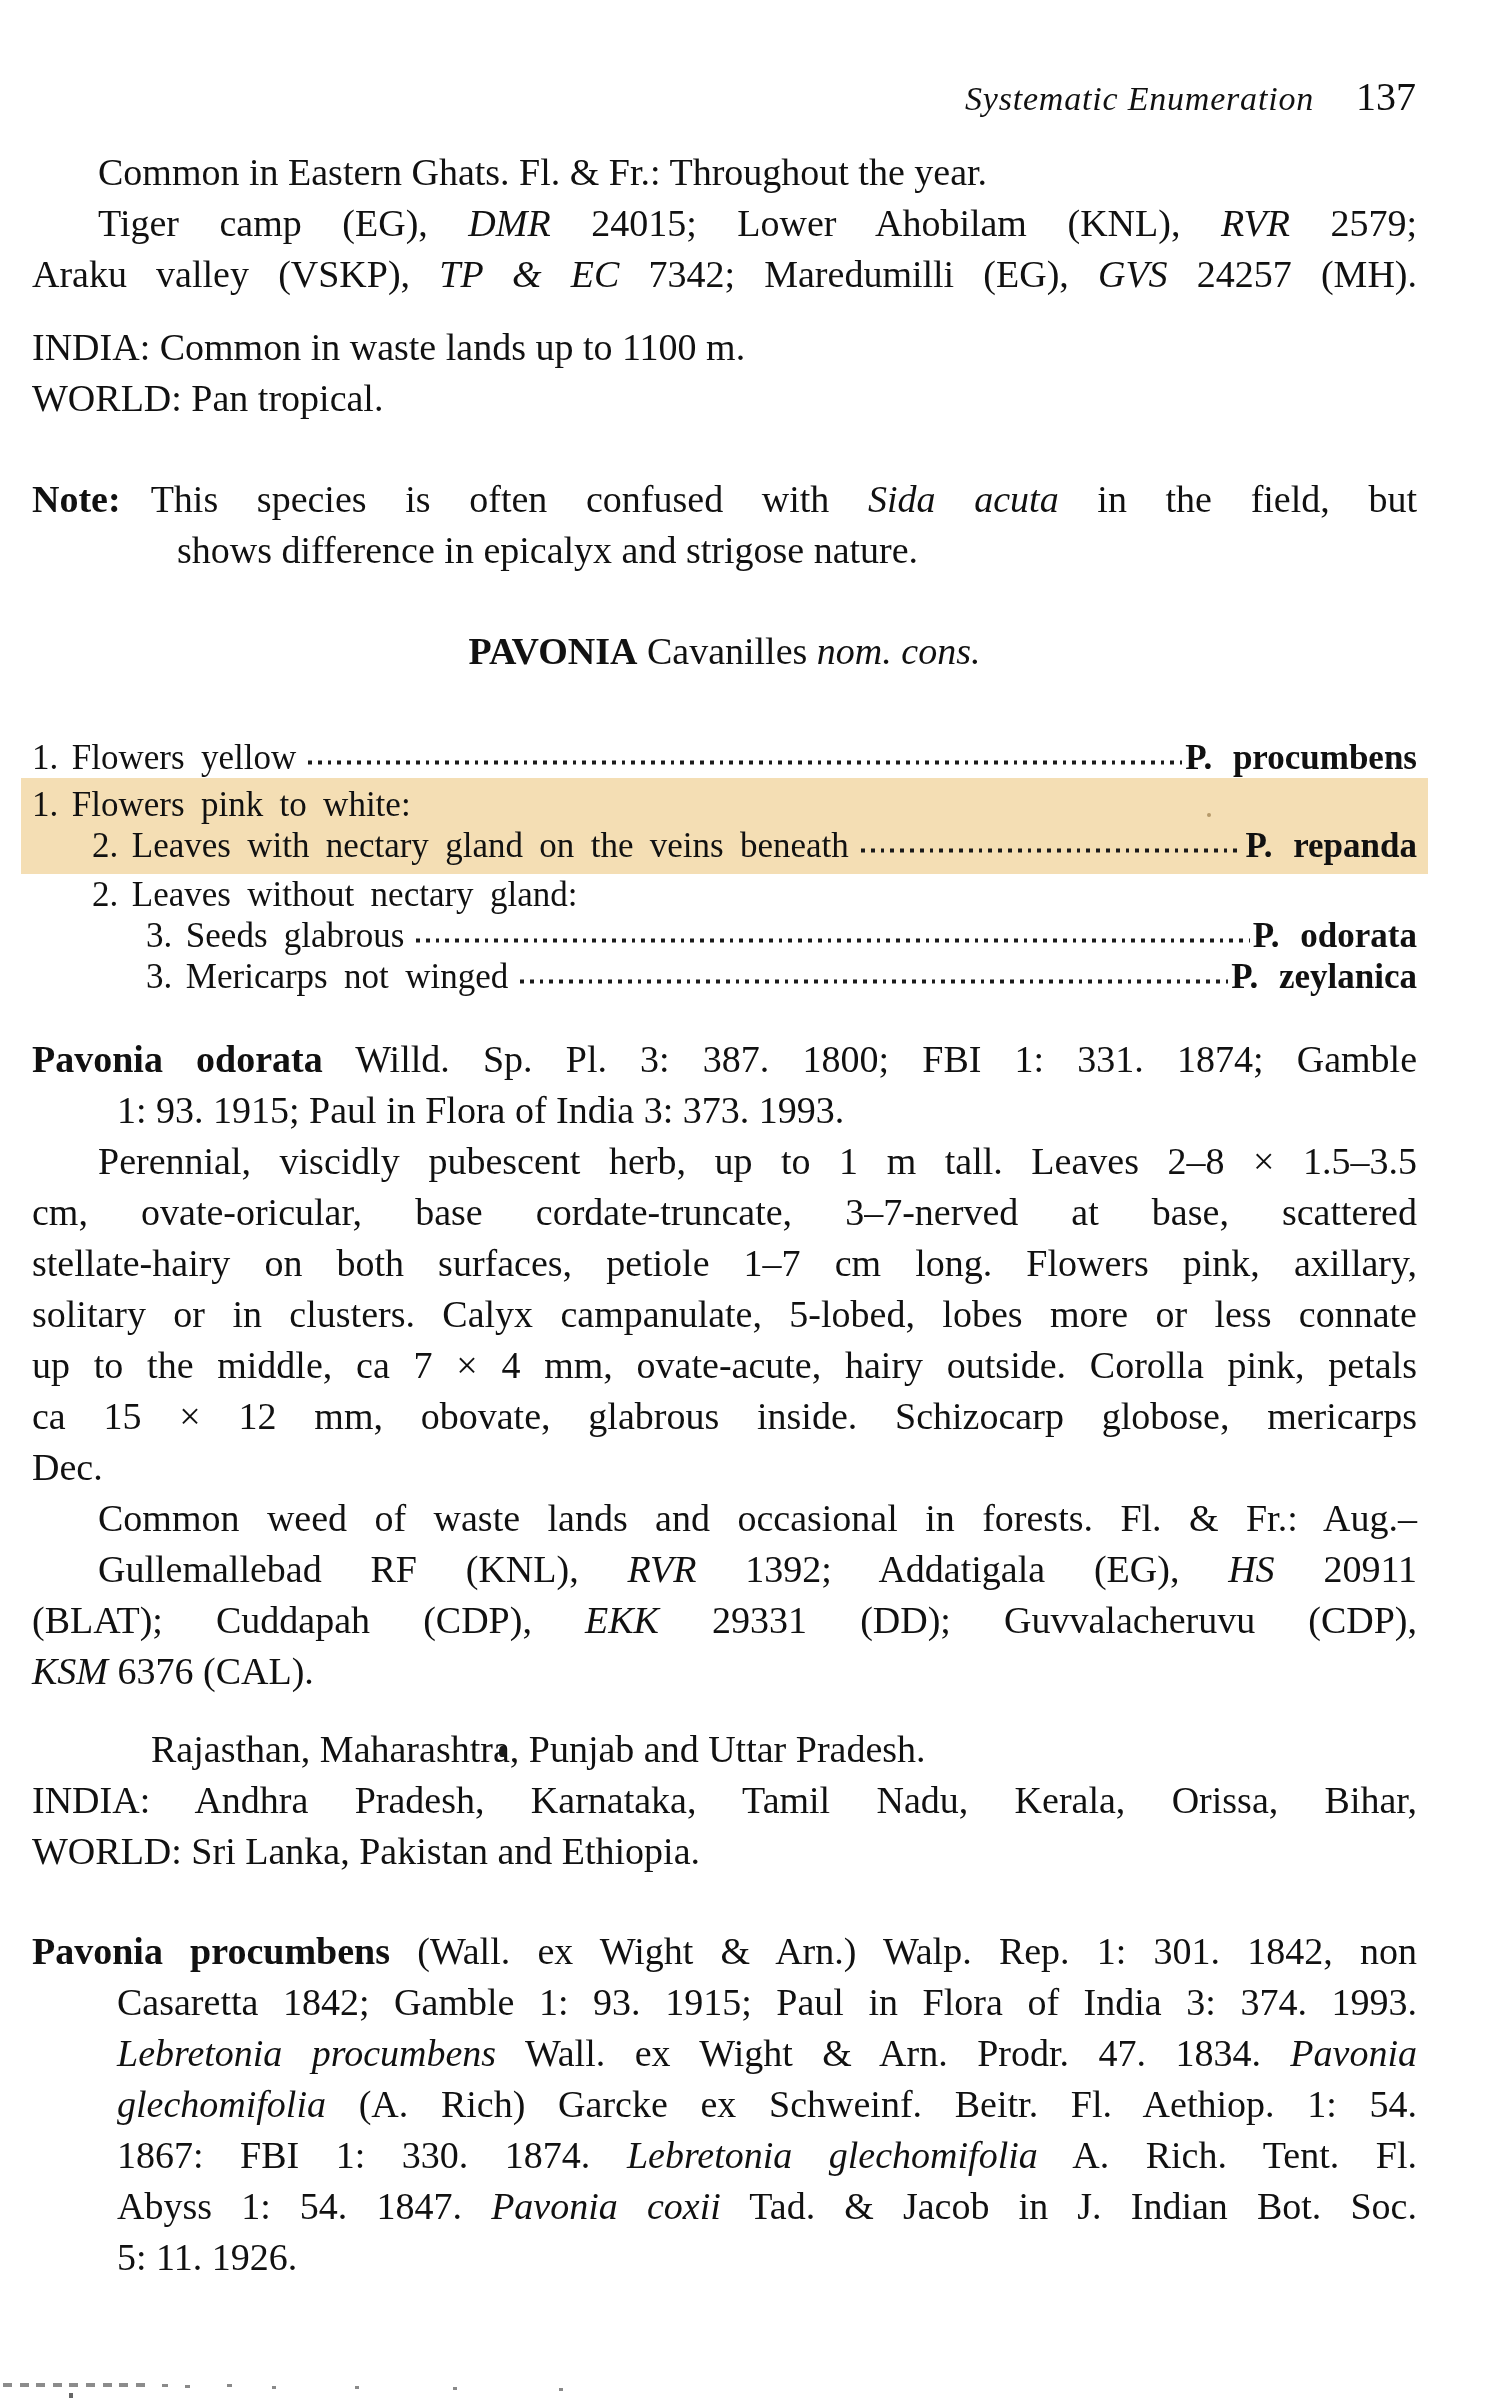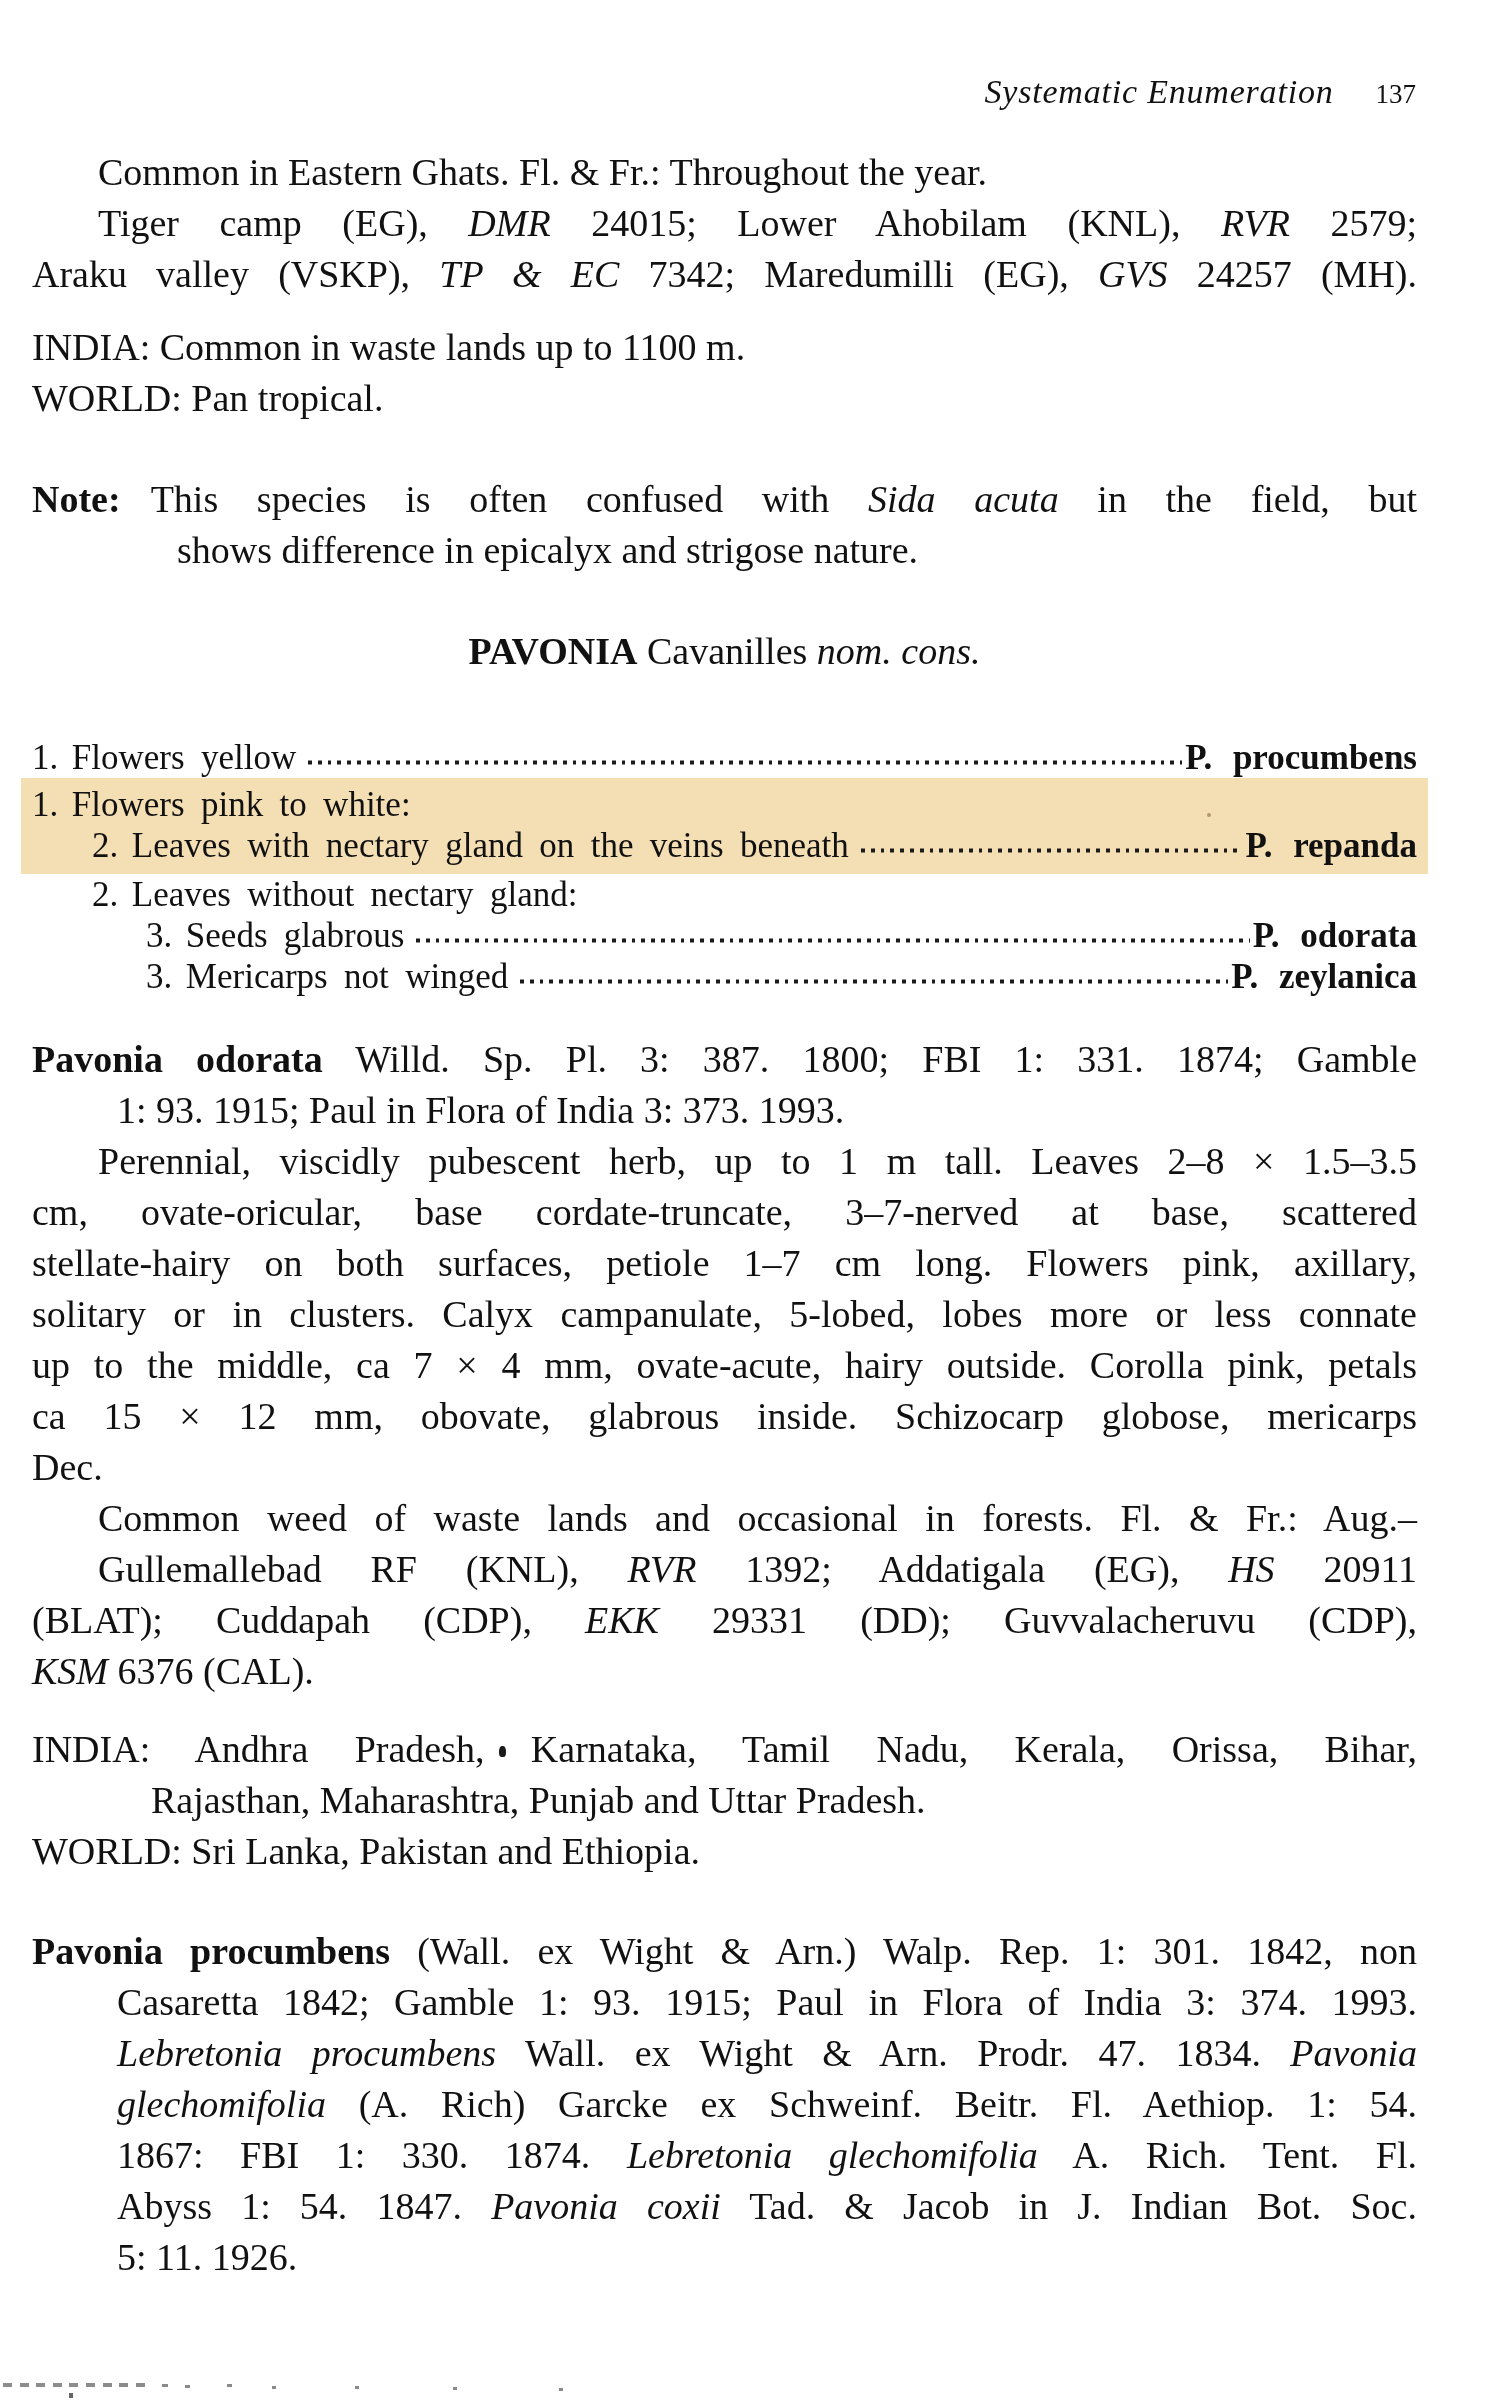--- a/index.html
+++ b/index.html
@@ -22,7 +22,7 @@
     display:flex;align-items:baseline;gap:42px;
   }
   .hdr .rt{font-style:italic;font-size:34px;letter-spacing:0.8px;}
-  .hdr .pn{font-size:27px;}
+  .hdr .pn{font-size:40px;}
   
   .content{
     position:absolute;left:32px;top:0;width:1385px;

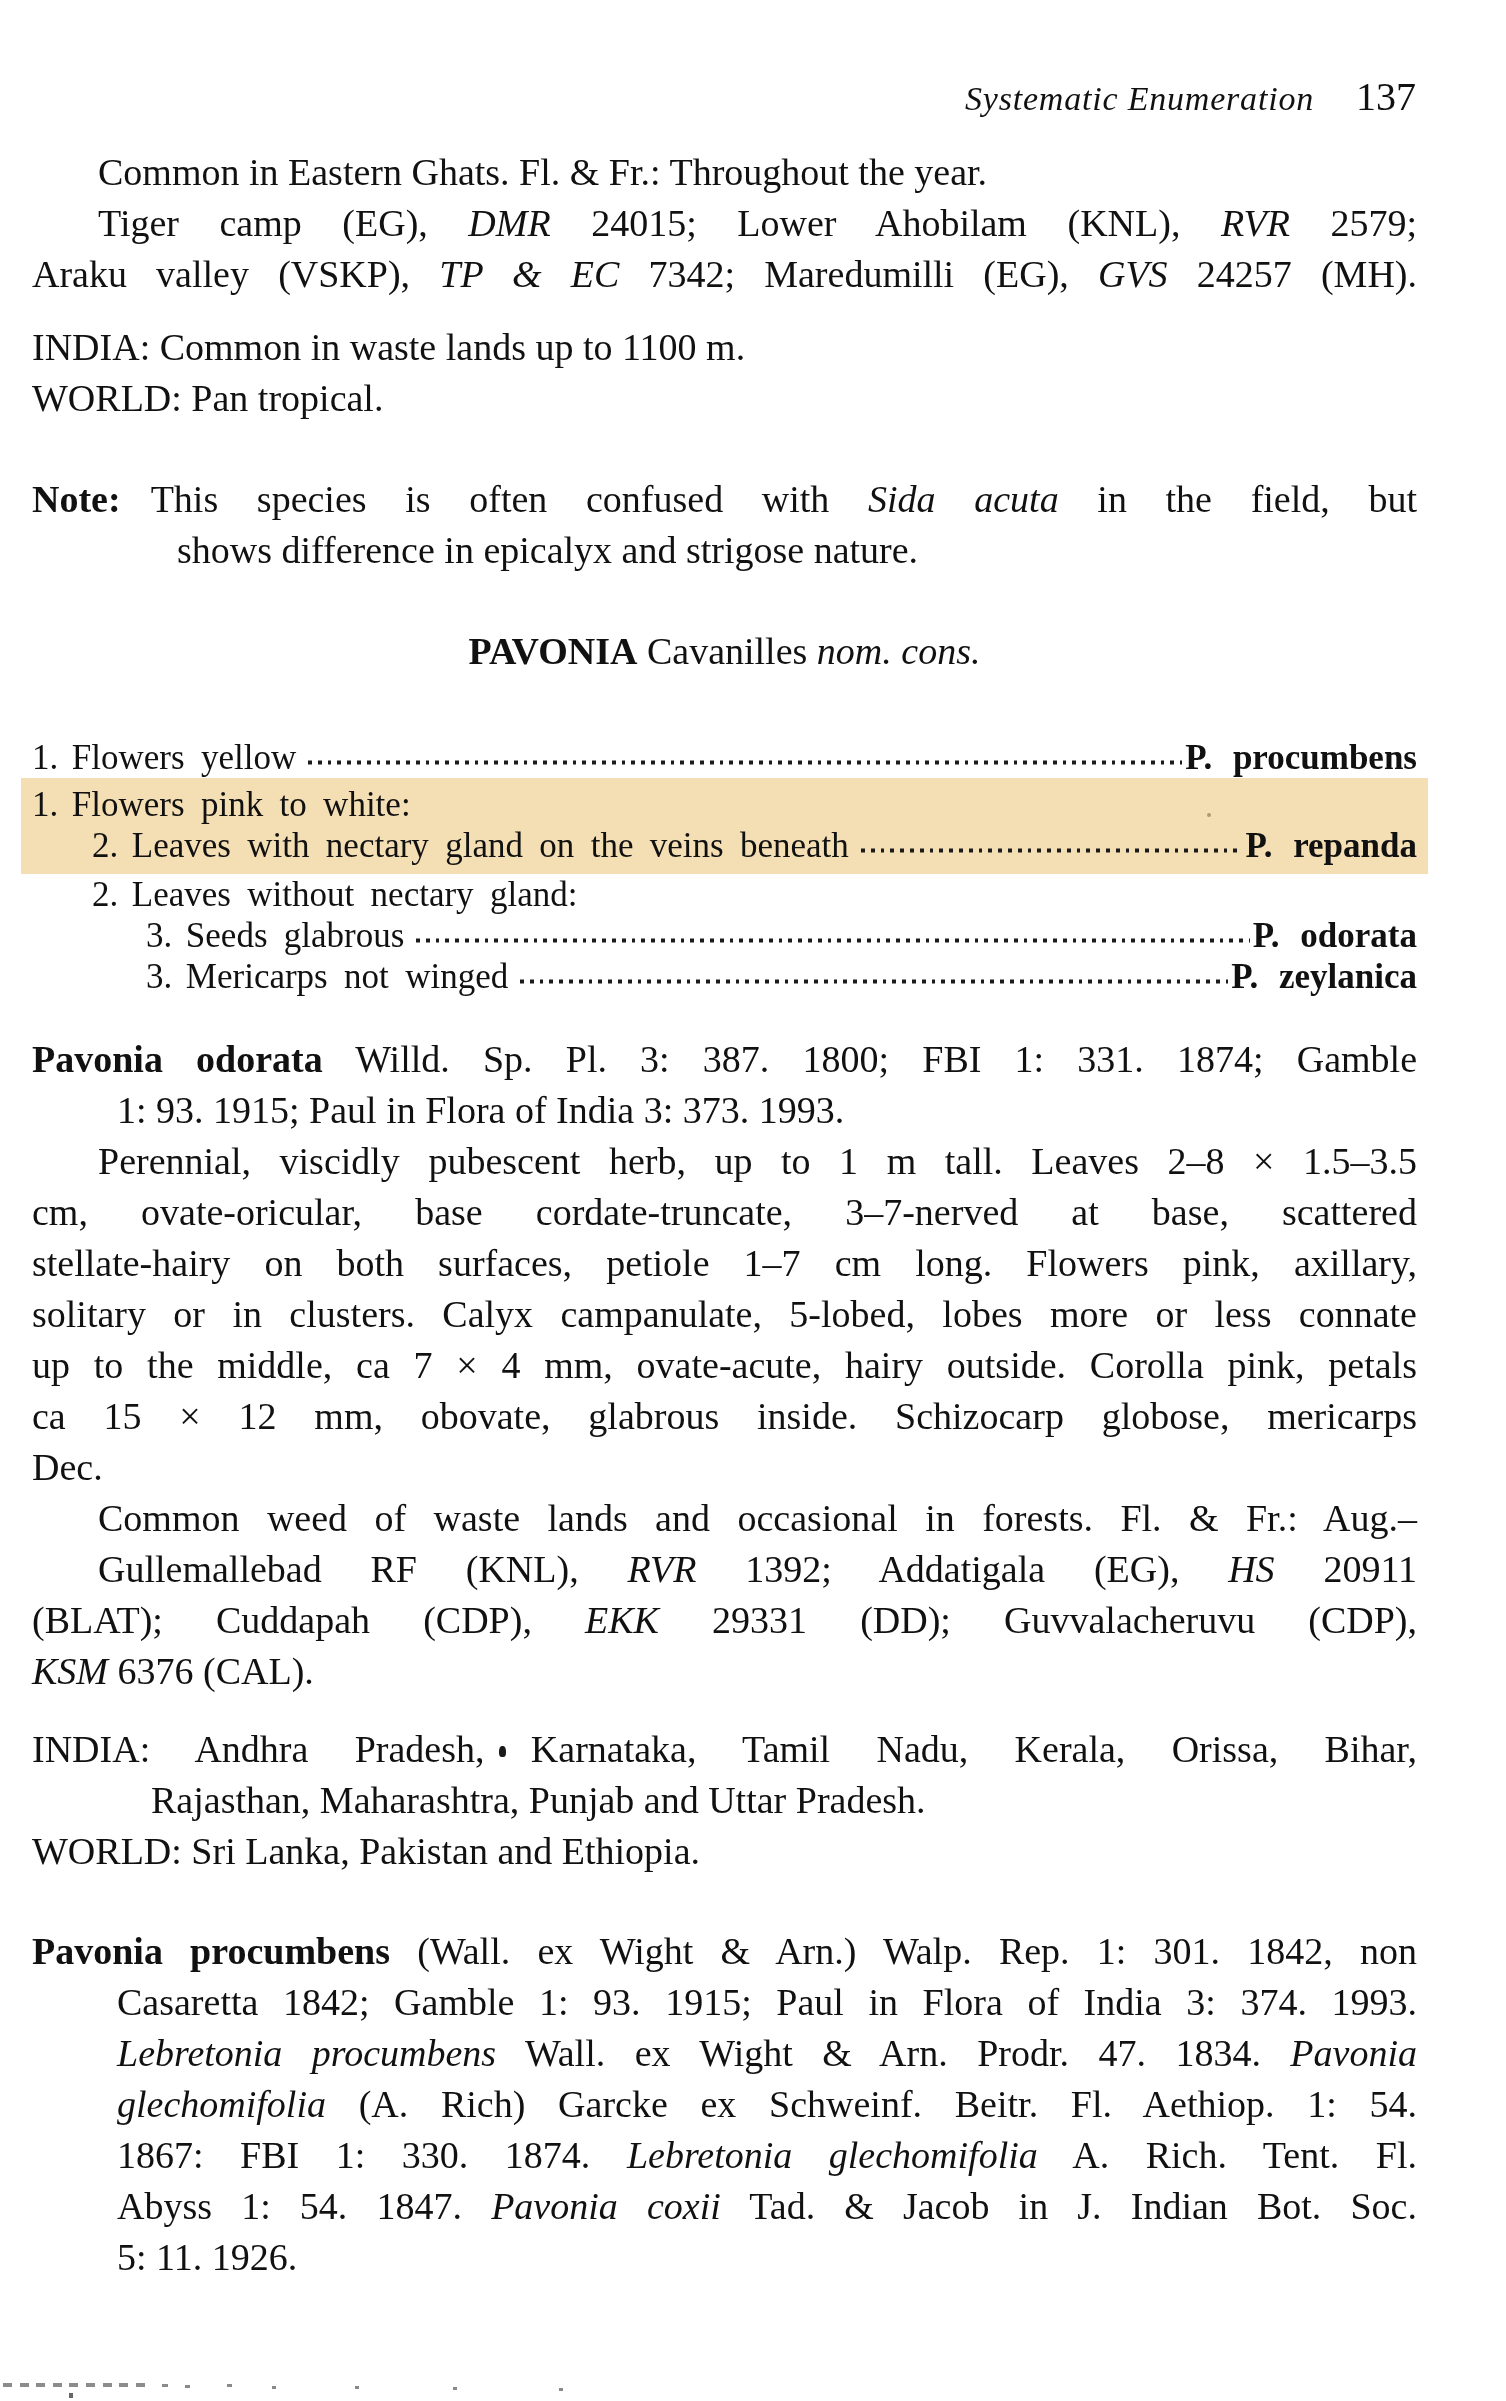--- a/index.html
+++ b/index.html
@@ -161,8 +161,8 @@
         <div class="tl"><span class="s-i">KSM</span><span class="s-n"> 6376 (CAL).</span></div>
       </div>
     <div class="blk-india2">
+        <div class="tl ind-h2"><span class="s-n">Rajasthan, Maharashtra, Punjab and Uttar Pradesh.</span></div>
         <div class="tl just"><span class="s-n">INDIA: Andhra Pradesh, Karnataka, Tamil Nadu, Kerala, Orissa, Bihar,</span></div>
-        <div class="tl ind-h2"><span class="s-n">Rajasthan, Maharashtra, Punjab and Uttar Pradesh.</span></div>
       </div>
     <div>
         <div class="tl"><span class="s-n">WORLD: Sri Lanka, Pakistan and Ethiopia.</span></div>

